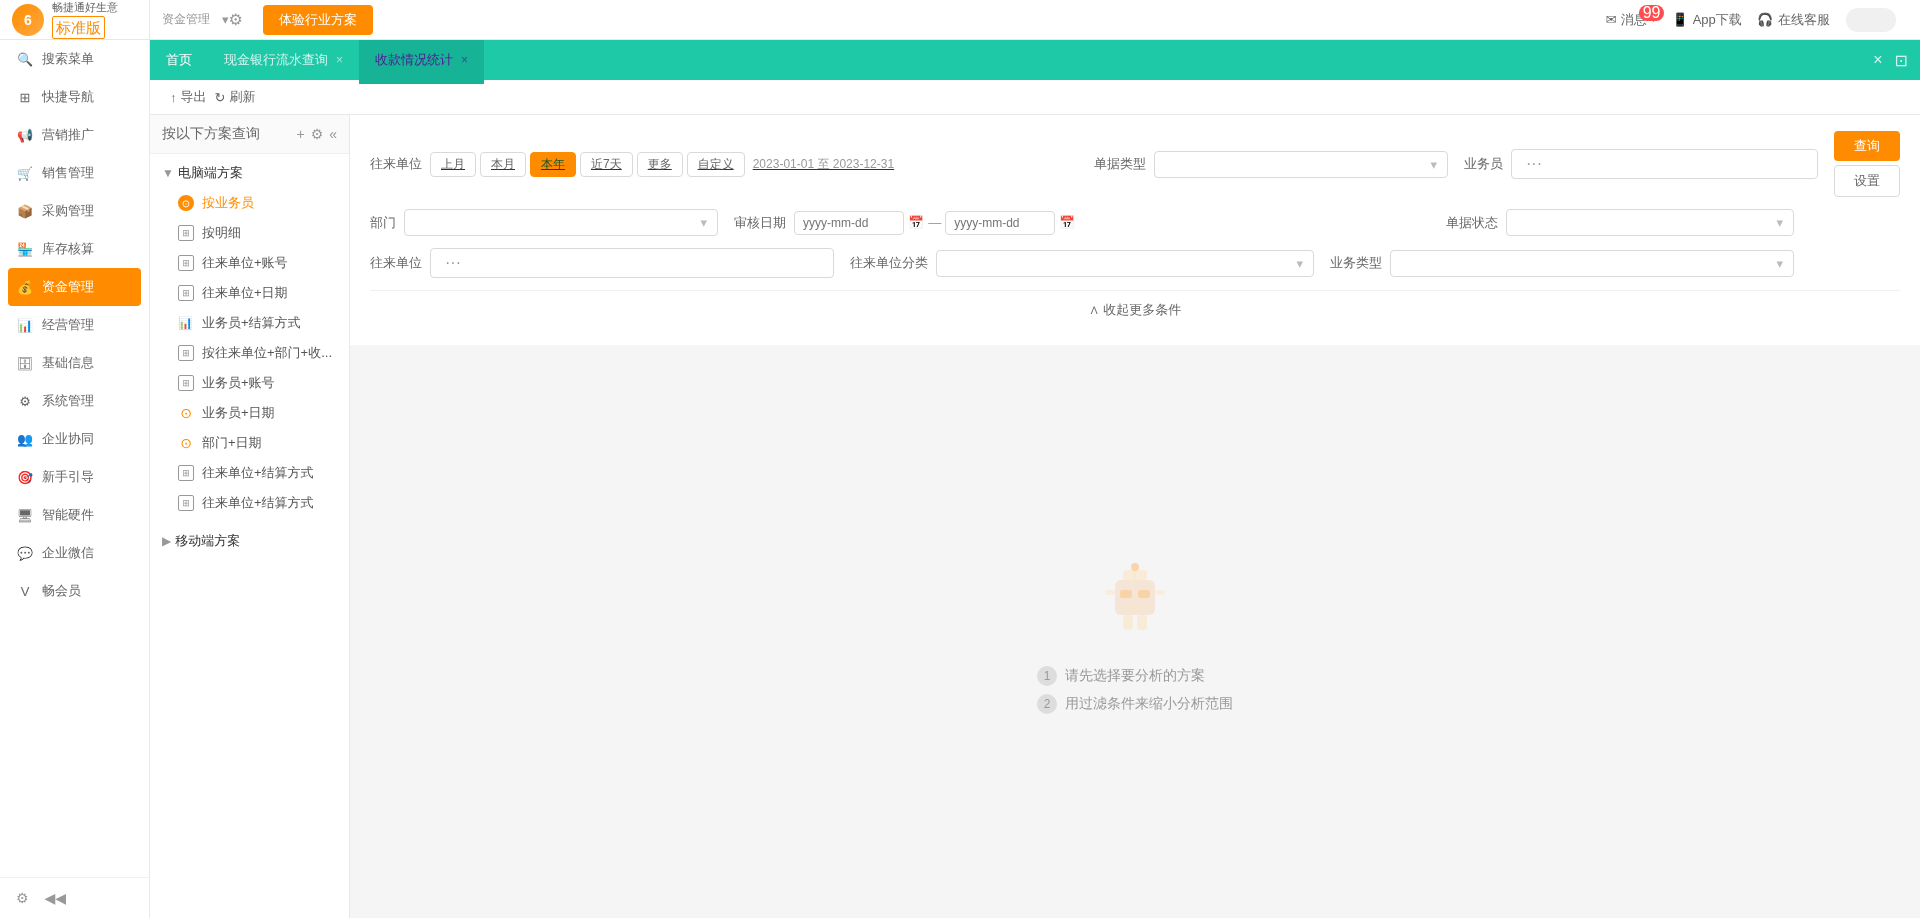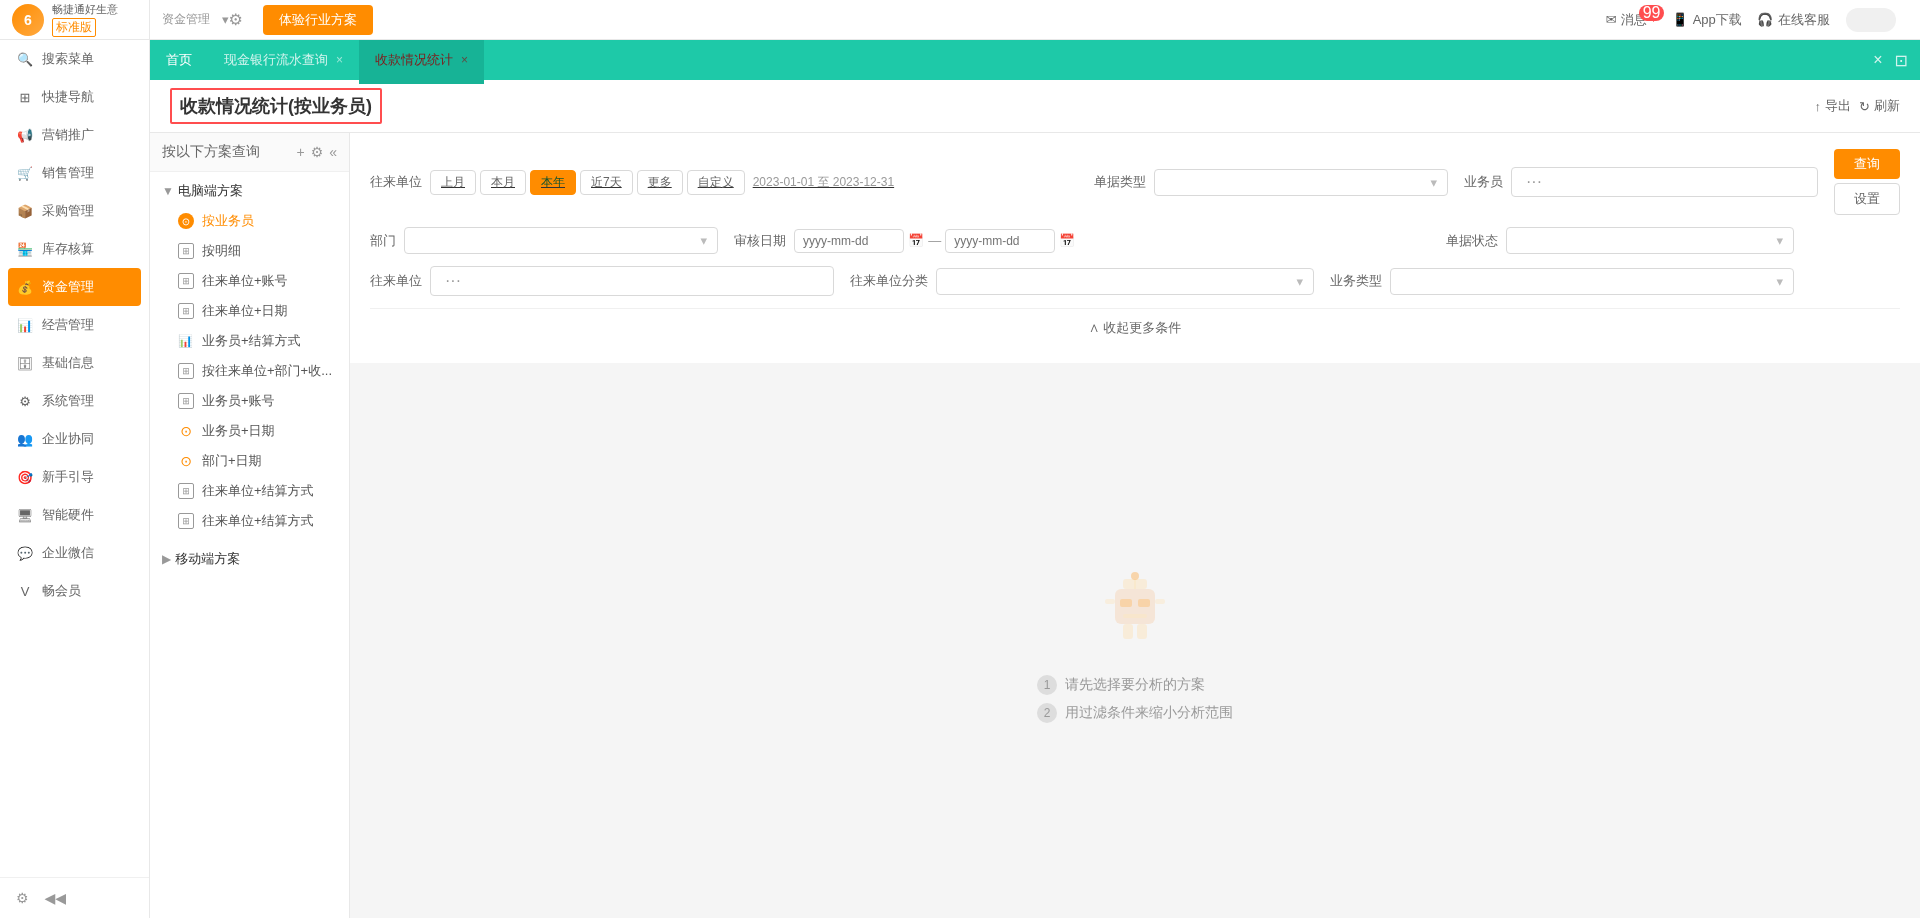--- a/index.html
+++ b/index.html
@@ -28,7 +28,7 @@
       flex-shrink: 0;
     }
     .logo-text { margin-left: 8px; font-size: 11px; color: #666; line-height: 1.3; }
-    .edition-badge { font-size: 12px; color: #ff8c00; border: 1px solid #ff8c00; border-radius: 2px; padding: 1px 3px; margin-top: 2px; display: inline-block; }
+    .edition-badge { font-size: 15px; color: #ff8c00; border: 1px solid #ff8c00; border-radius: 2px; padding: 1px 3px; margin-top: 2px; display: inline-block; }
 
     .nav-item {
       display: flex; align-items: center; gap: 8px;

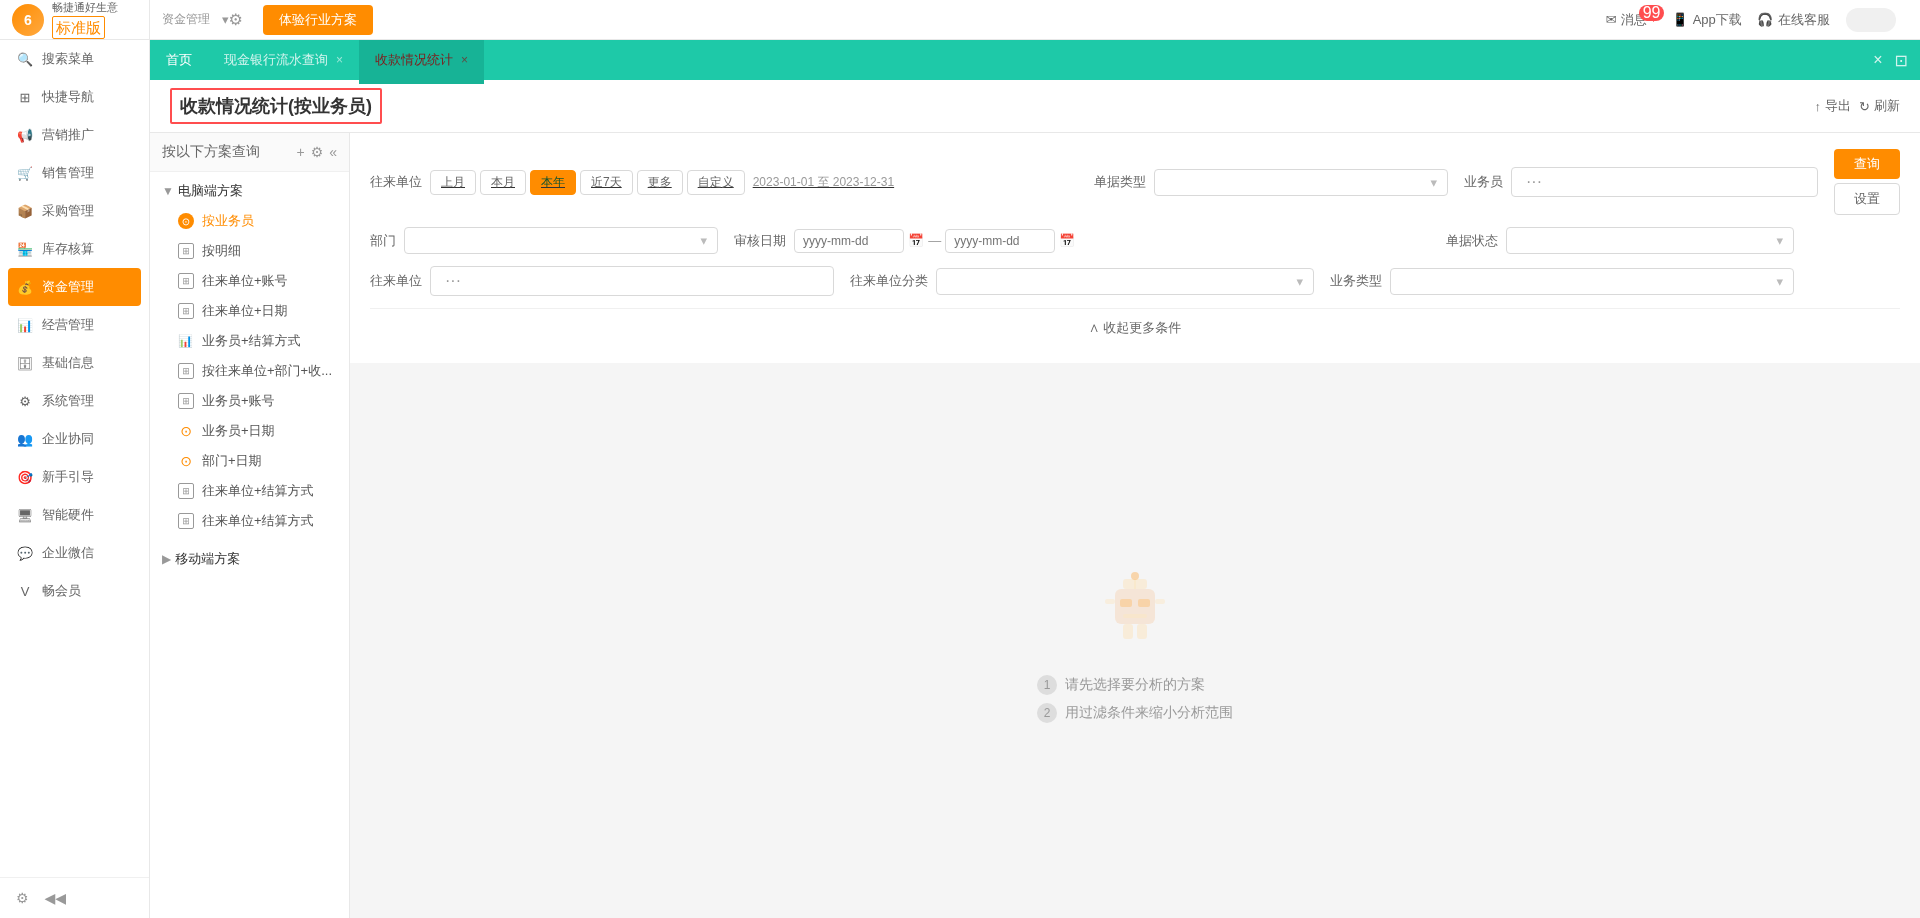--- a/index.html
+++ b/index.html
@@ -77,7 +77,7 @@
     }
     .tab-item.active {
       background: #17b396;
-      color: #7f1d1d;
+      color: #4c1d95;
       font-weight: 500;
     }
     .tab-item.home { color: #fff; }

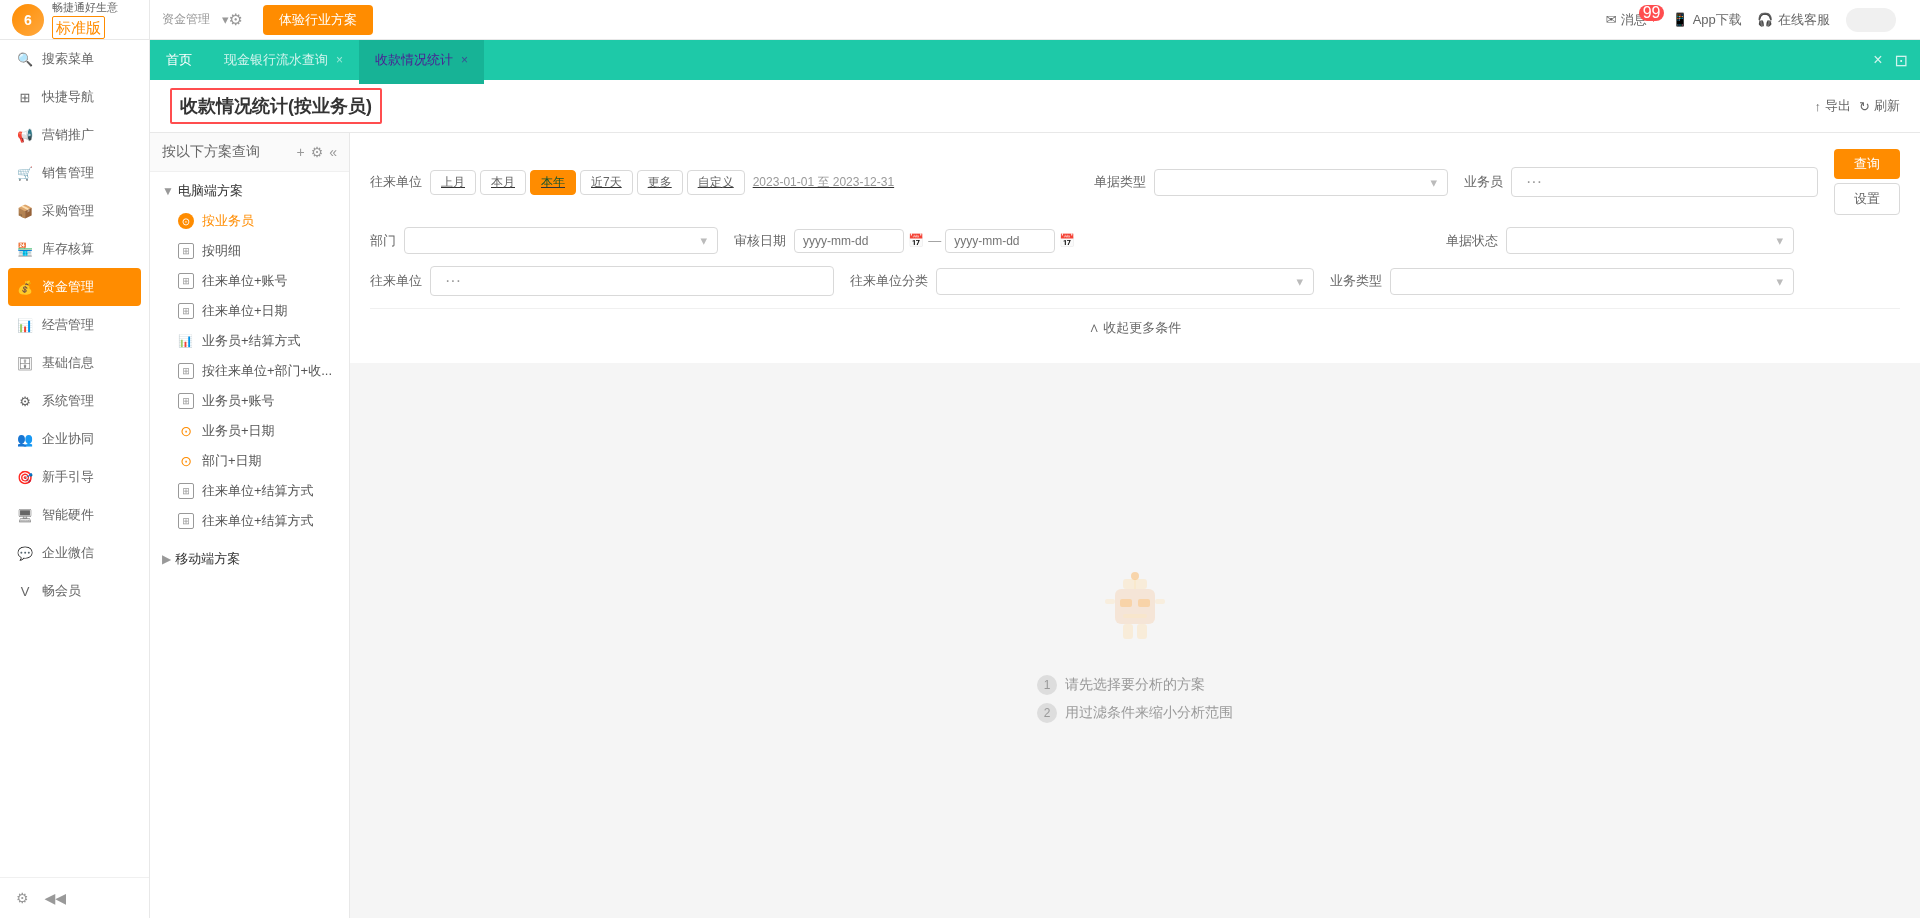--- a/index.html
+++ b/index.html
@@ -529,7 +529,6 @@
     </div>
 
     <div class="page-header">
-      <div class="page-title">收款情况统计(按业务员)</div>
       <div class="page-actions">
         <button class="action-btn">
           <span>↑</span>

